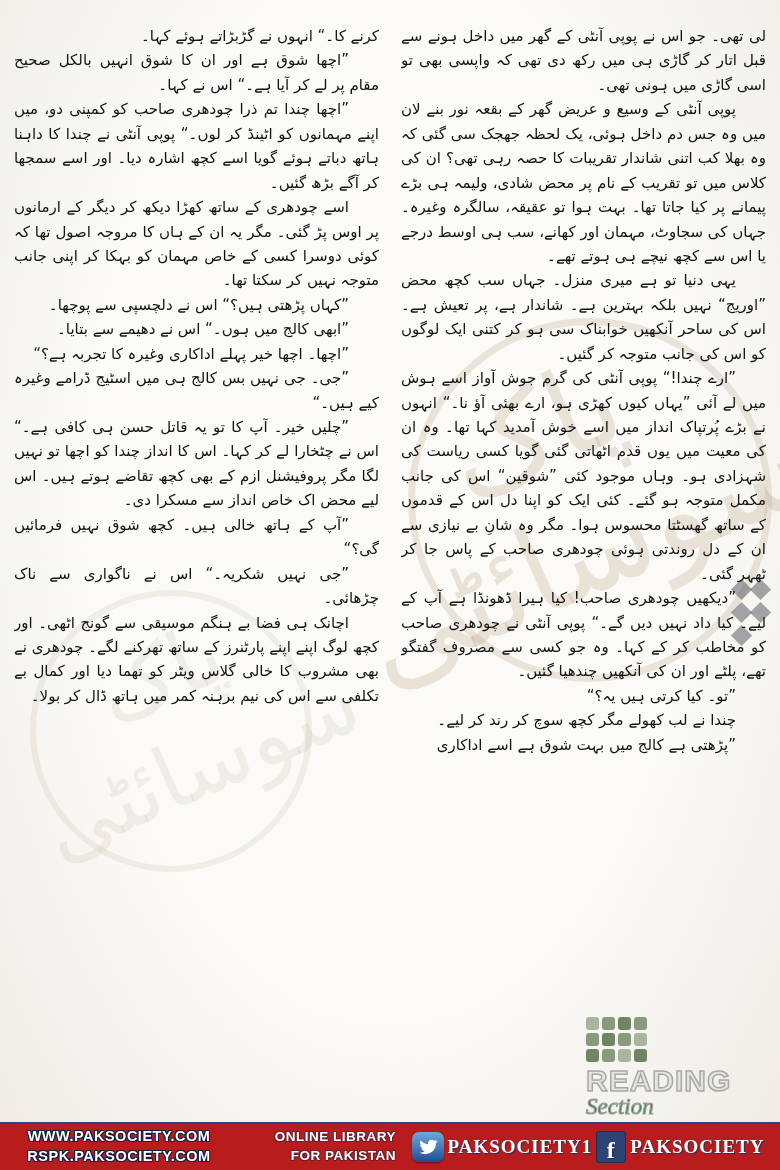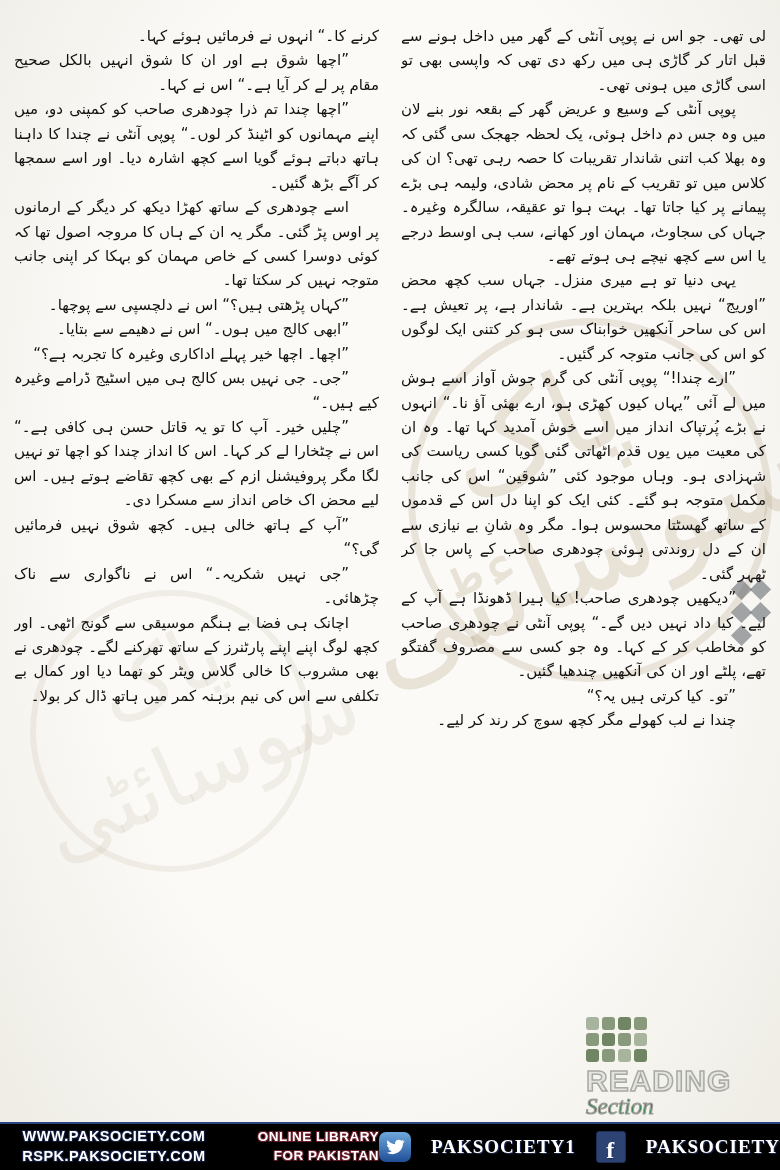--- a/index.html
+++ b/index.html
@@ -86,7 +86,7 @@
         <p>چندا نے لب کھولے مگر کچھ سوچ کر رند کر لیے۔</p>
       </div>
     <div class="col">
-        <p>کرنے کا۔“ انہوں نے فرمائیں ہوئے کہا۔</p>
+        <p>کرنے کا۔“ انہوں نے گڑبڑاتے ہوئے کہا۔</p>
         <p>”اچھا شوق ہے اور ان کا شوق انہیں بالکل صحیح مقام پر لے کر آیا ہے۔“ اس نے کہا۔</p>
         <p>”اچھا چندا تم ذرا چودھری صاحب کو کمپنی دو، میں اپنے مہمانوں کو اٹینڈ کر لوں۔“ پوپی آنٹی نے چندا کا داہنا ہاتھ دباتے ہوئے گویا اسے کچھ اشارہ دیا۔ اور اسے سمجھا کر آگے بڑھ گئیں۔</p>
         <p>اسے چودھری کے ساتھ کھڑا دیکھ کر دیگر کے ارمانوں پر اوس پڑ گئی۔ مگر یہ ان کے ہاں کا مروجہ اصول تھا کہ کوئی دوسرا کسی کے خاص مہمان کو بہکا کر اپنی جانب متوجہ نہیں کر سکتا تھا۔</p>

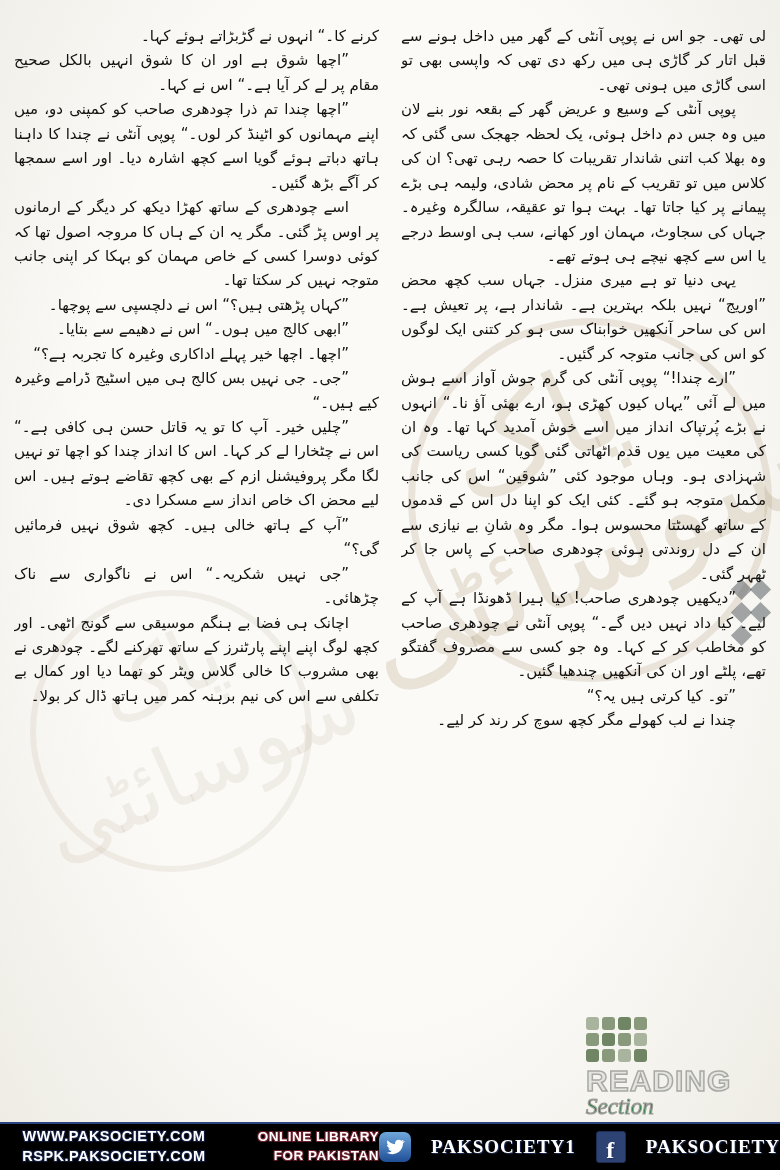--- a/index.html
+++ b/index.html
@@ -84,6 +84,7 @@
         <p>”دیکھیں چودھری صاحب! کیا ہیرا ڈھونڈا ہے آپ کے لیے۔ کیا داد نہیں دیں گے۔“ پوپی آنٹی نے چودھری صاحب کو مخاطب کر کے کہا۔ وہ جو کسی سے مصروف گفتگو تھے، پلٹے اور ان کی آنکھیں چندھیا گئیں۔</p>
         <p>”تو۔ کیا کرتی ہیں یہ؟“</p>
         <p>چندا نے لب کھولے مگر کچھ سوچ کر رند کر لیے۔</p>
+        <p>”پڑھتی ہے کالج میں بہت شوق ہے اسے اداکاری</p>
       </div>
     <div class="col">
         <p>کرنے کا۔“ انہوں نے گڑبڑاتے ہوئے کہا۔</p>

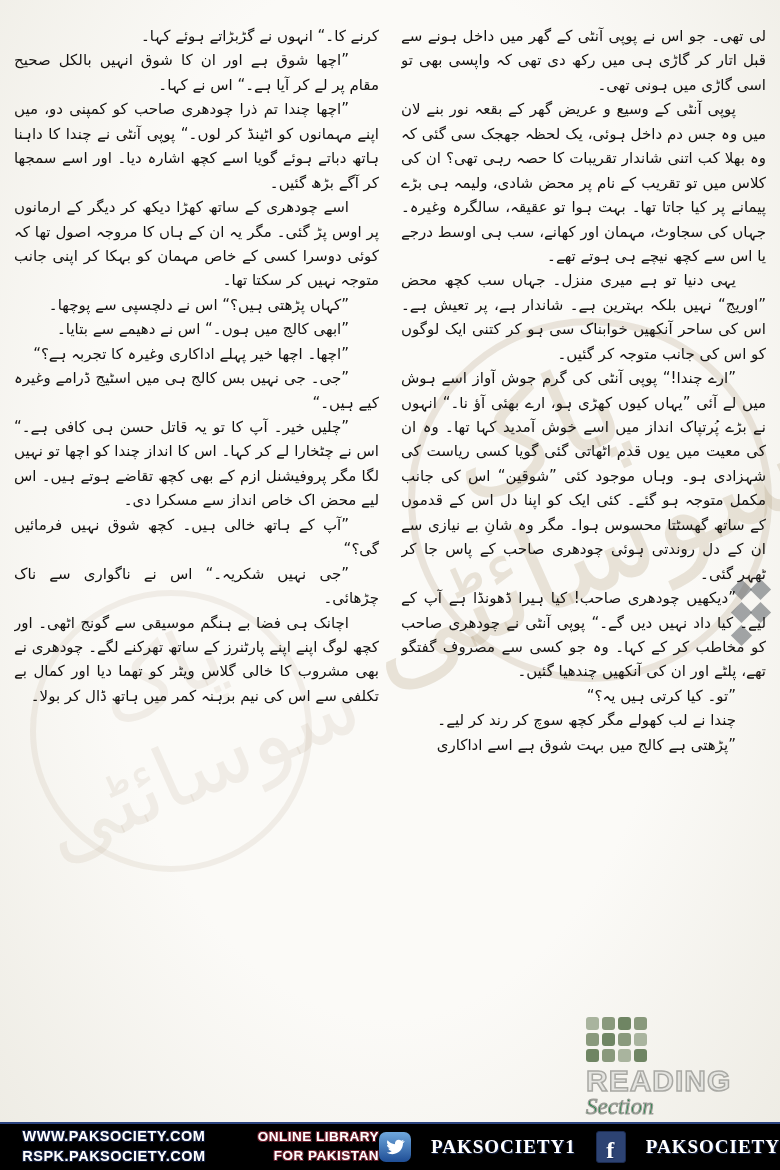--- a/index.html
+++ b/index.html
@@ -43,7 +43,7 @@
          color:#15803d;-webkit-text-stroke:1.2px #9d9d98;margin-top:-4px;}
 
   
-  .footer{position:absolute;z-index:3;left:0;bottom:0;width:780px;height:46px;background:#000000;
+  .footer{position:absolute;z-index:3;left:0;bottom:0;width:780px;height:46px;background:#b91c1c;
           border-top:2px solid #2c4480;display:flex;align-items:center;}
   .f-left{width:238px;text-align:center;font-family:"Liberation Sans",sans-serif;font-weight:bold;
           font-size:14.5px;line-height:1.35;color:#ffffff;letter-spacing:.5px;

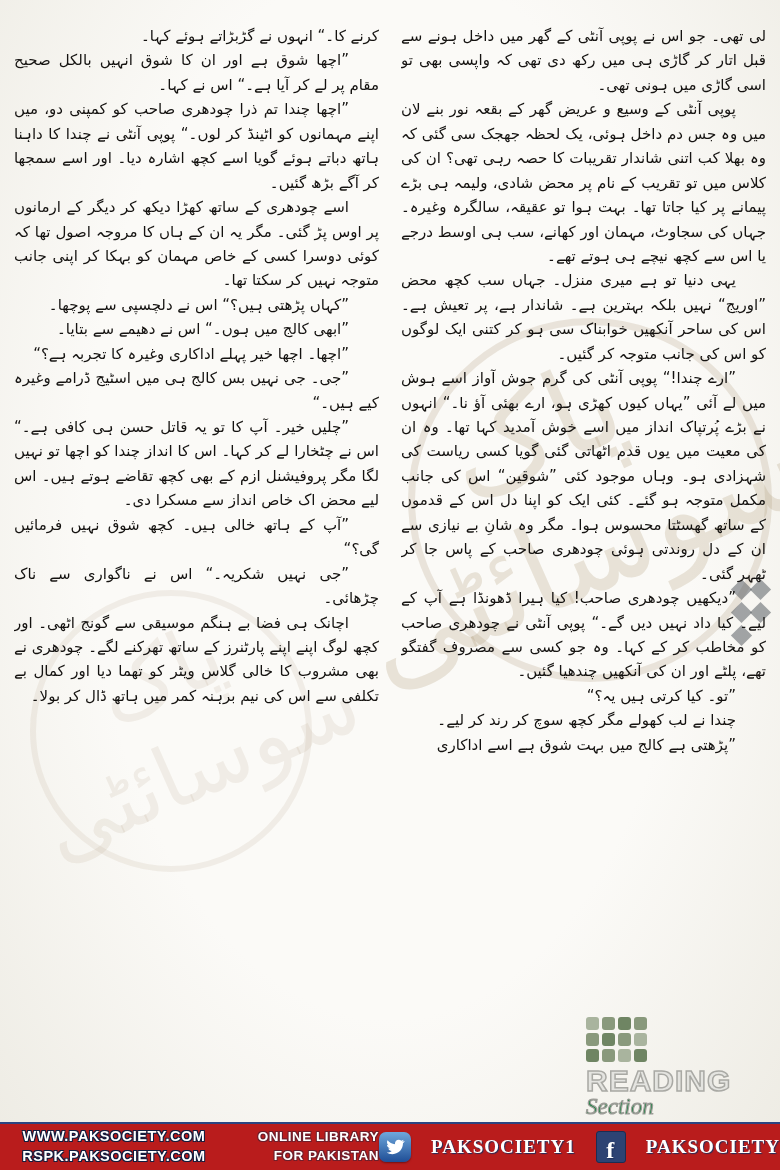--- a/index.html
+++ b/index.html
@@ -51,7 +51,7 @@
   .f-mid{width:158px;text-align:right;font-family:"Liberation Sans",sans-serif;font-weight:bold;
          font-size:13.5px;line-height:1.4;color:#ffffff;letter-spacing:.5px;
          text-shadow:-1px -1px 0 #6d1f2c,1px -1px 0 #6d1f2c,-1px 1px 0 #6d1f2c,1px 1px 0 #6d1f2c;}
-  .f-right{flex:1;display:flex;align-items:center;justify-content:center;gap:20px;
+  .f-right{flex:1;display:flex;align-items:center;justify-content:center;gap:4px;
            font-family:"Liberation Serif",serif;font-weight:bold;font-size:19px;color:#ffffff;
            letter-spacing:1px;text-shadow:1px 1px 1px #1e2f5c;}
   .tw-icon{width:32px;height:30px;border-radius:7px;

